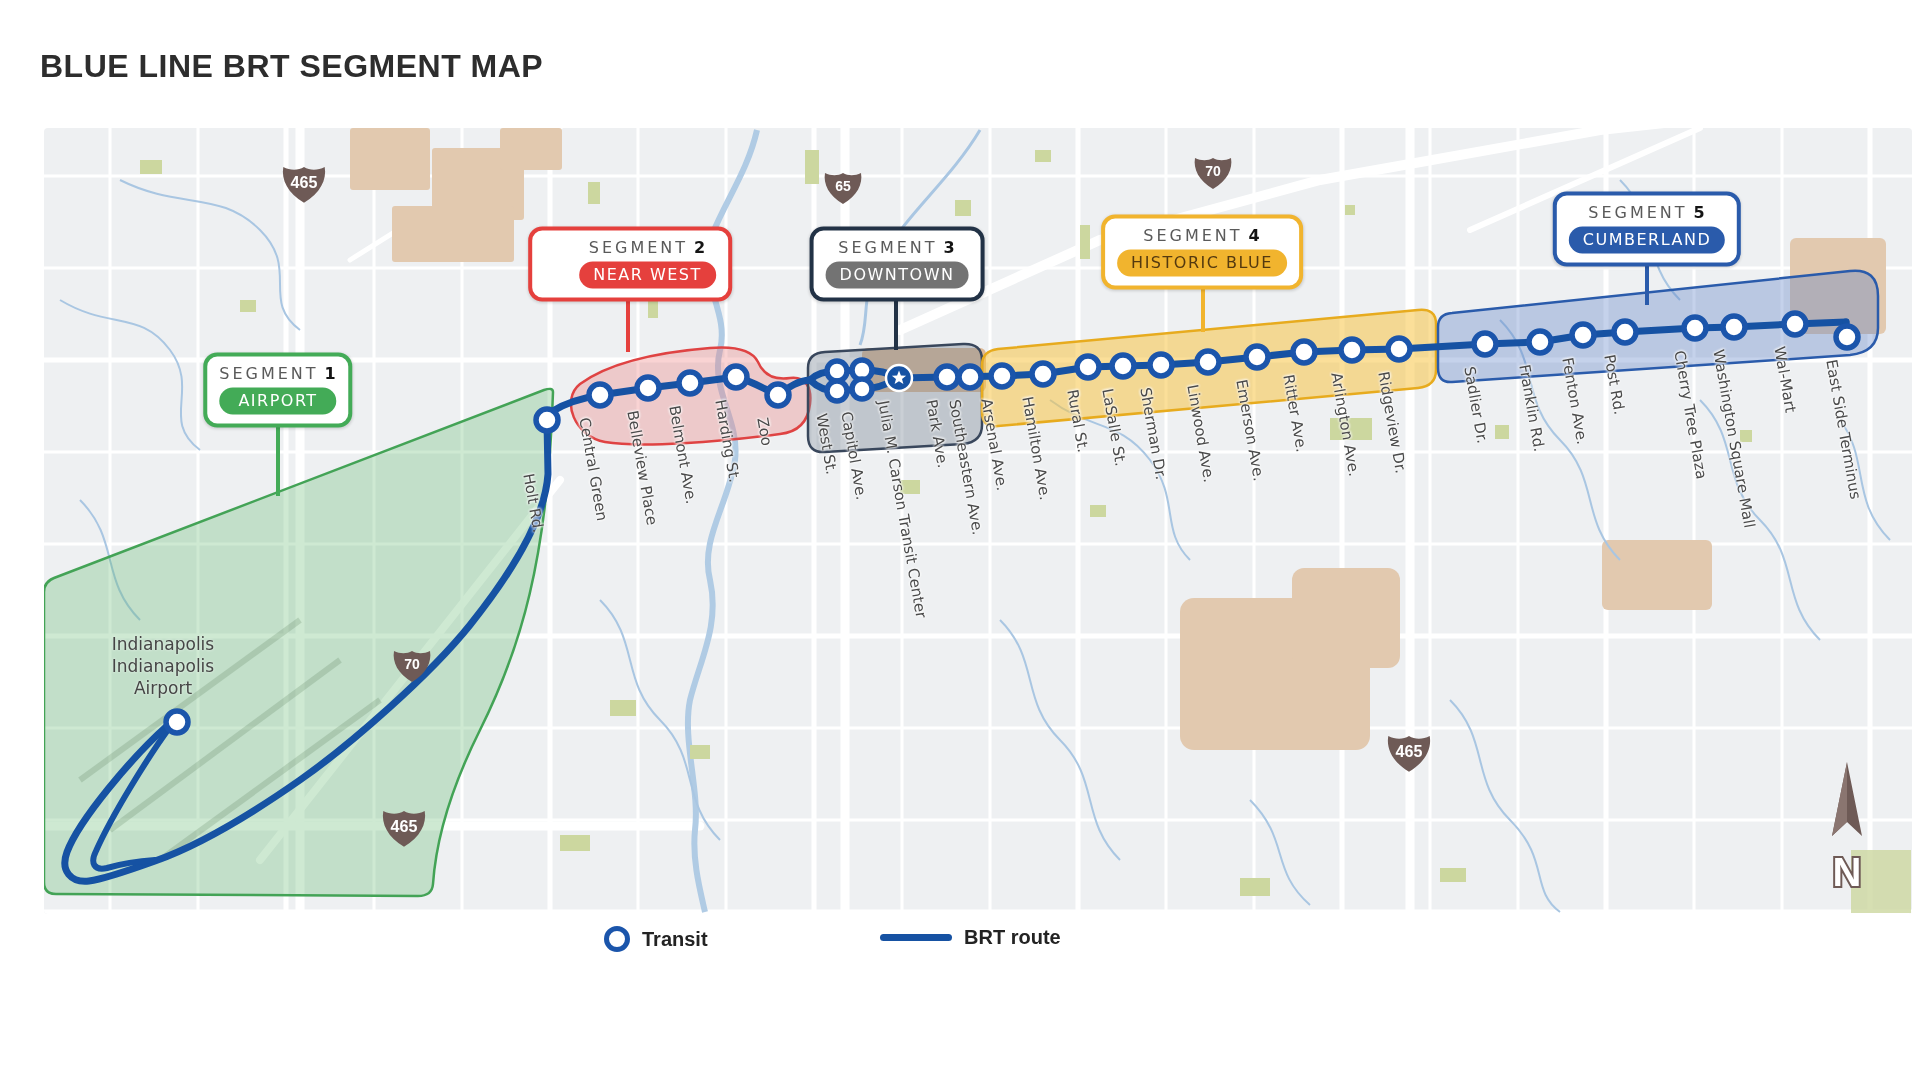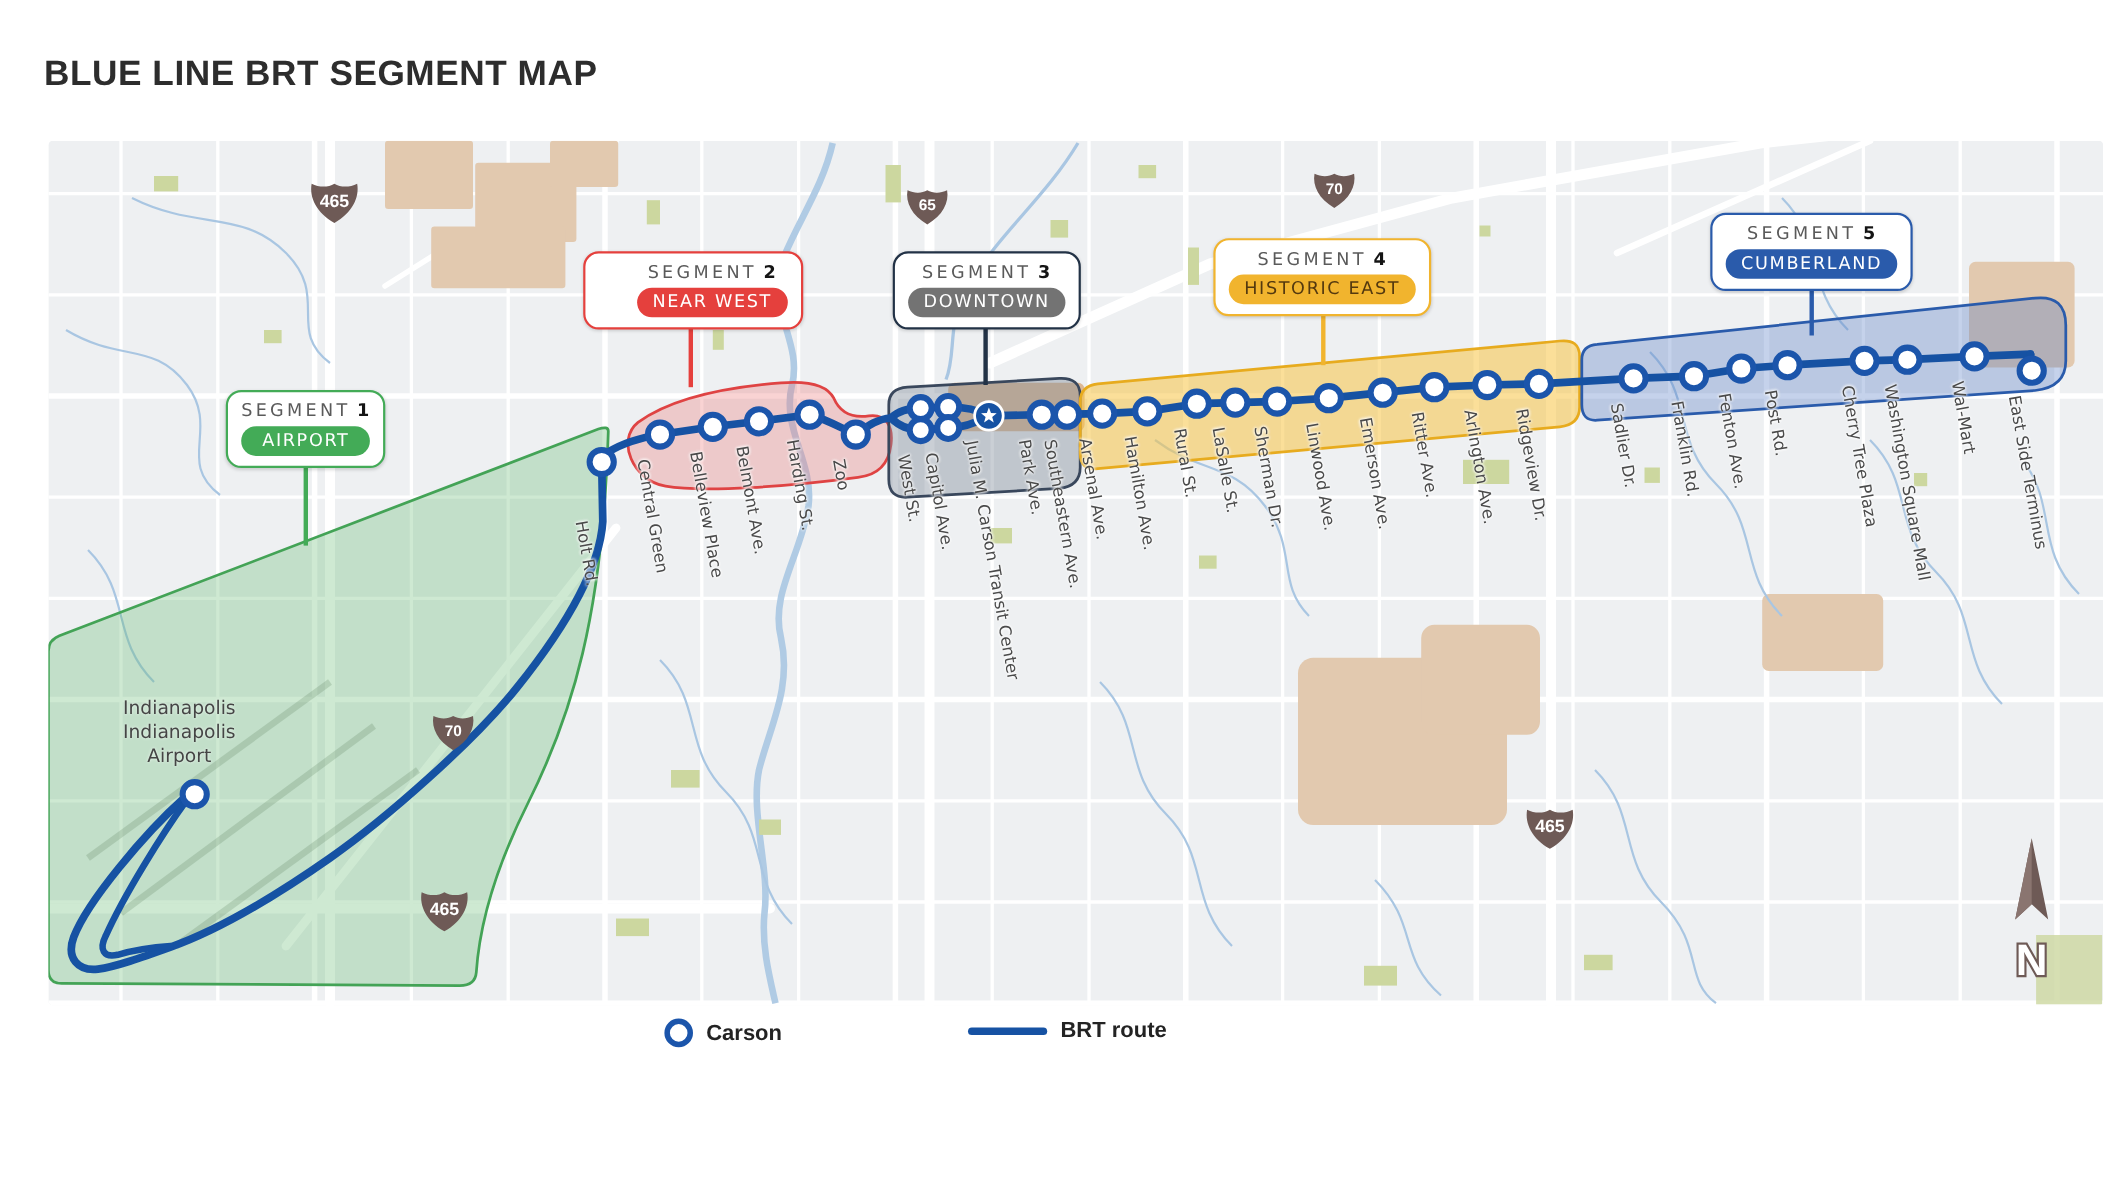--- a/index.html
+++ b/index.html
@@ -9,7 +9,7 @@
          letter-spacing:.5px;color:#2d2d2d;}
   #mapsvg{position:absolute;left:0;top:0;}
   .callout{position:absolute;transform:translate(-50%,-50%);background:#ffffff;
-           border:2px solid #84cc16;border-radius:14px;padding:7px 12px 9px 12px;
+           border:4px solid #84cc16;border-radius:14px;padding:7px 12px 9px 12px;
            text-align:center;box-shadow:0 1px 3px rgba(0,0,0,.15);white-space:nowrap;z-index:6;}
   .callout .seg{font-size:16px;color:#5a5a5a;letter-spacing:3px;font-family:"DejaVu Sans",sans-serif;}
   .callout .seg b{color:#141414;letter-spacing:1px;margin-left:6px;font-weight:700;}

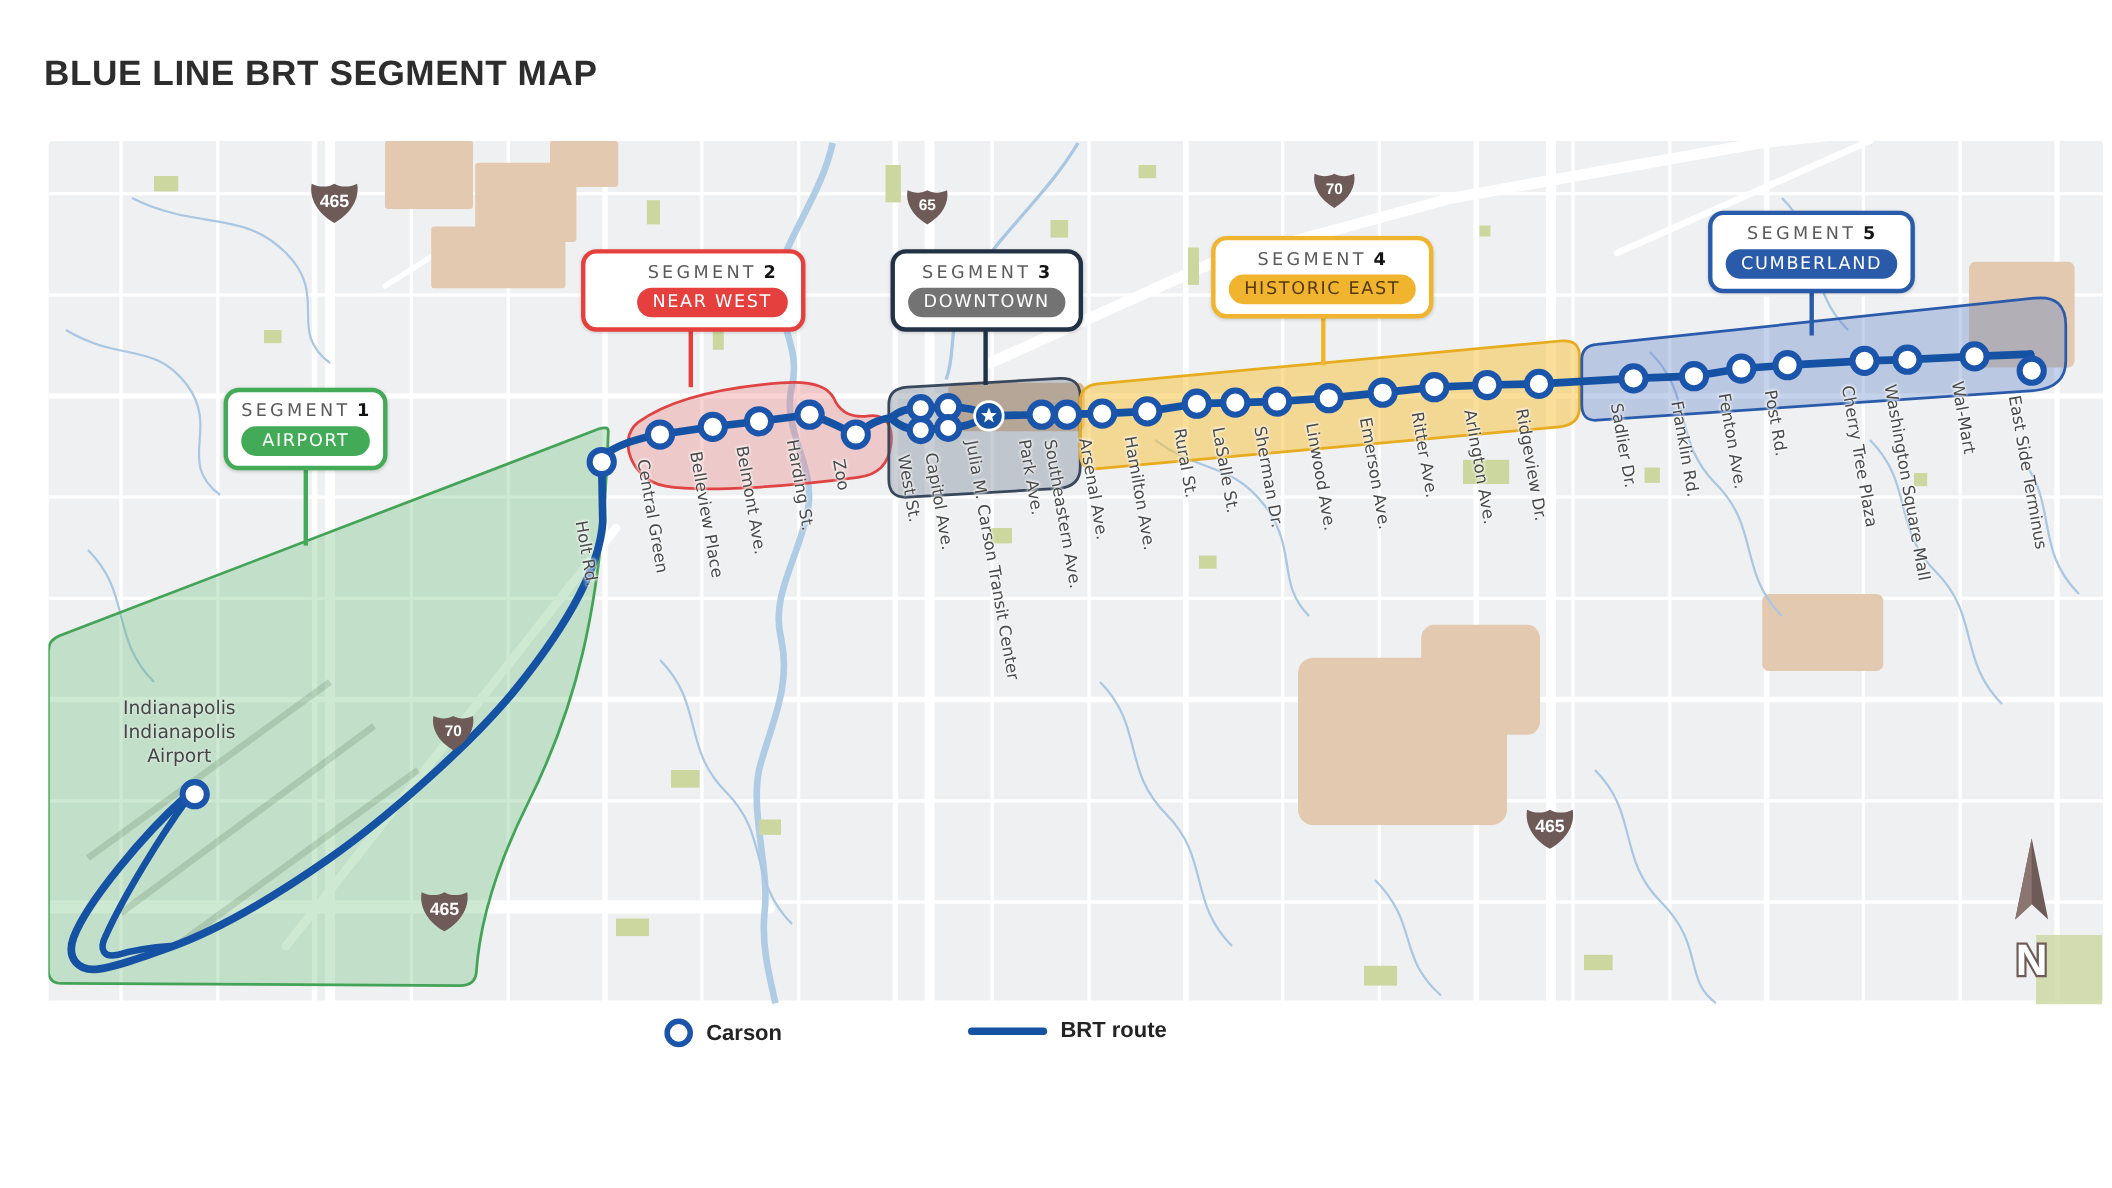--- a/index.html
+++ b/index.html
@@ -288,7 +288,7 @@
       <div class="connector" style="left: 1201px; top: 284px; height: 48px; background: rgb(241, 180, 46);"></div>
       <div class="callout" style="left: 1202px; top: 252px; border-color: rgb(241, 180, 46);">
         <div class="seg">SEGMENT<b>4</b></div>
-        <div class="pill" style="background: rgb(241, 180, 46); color: rgb(84, 57, 15);">HISTORIC EAST</div>
+        <div class="pill" style="background: rgb(241, 180, 46); color: rgb(84, 57, 15);">HISTORIC BLUE</div>
       </div>
       <div class="connector" style="left: 1645px; top: 264px; height: 41px; background: rgb(42, 91, 171);"></div>
       <div class="callout" style="left: 1647px; top: 229px; border-color: rgb(42, 91, 171);">

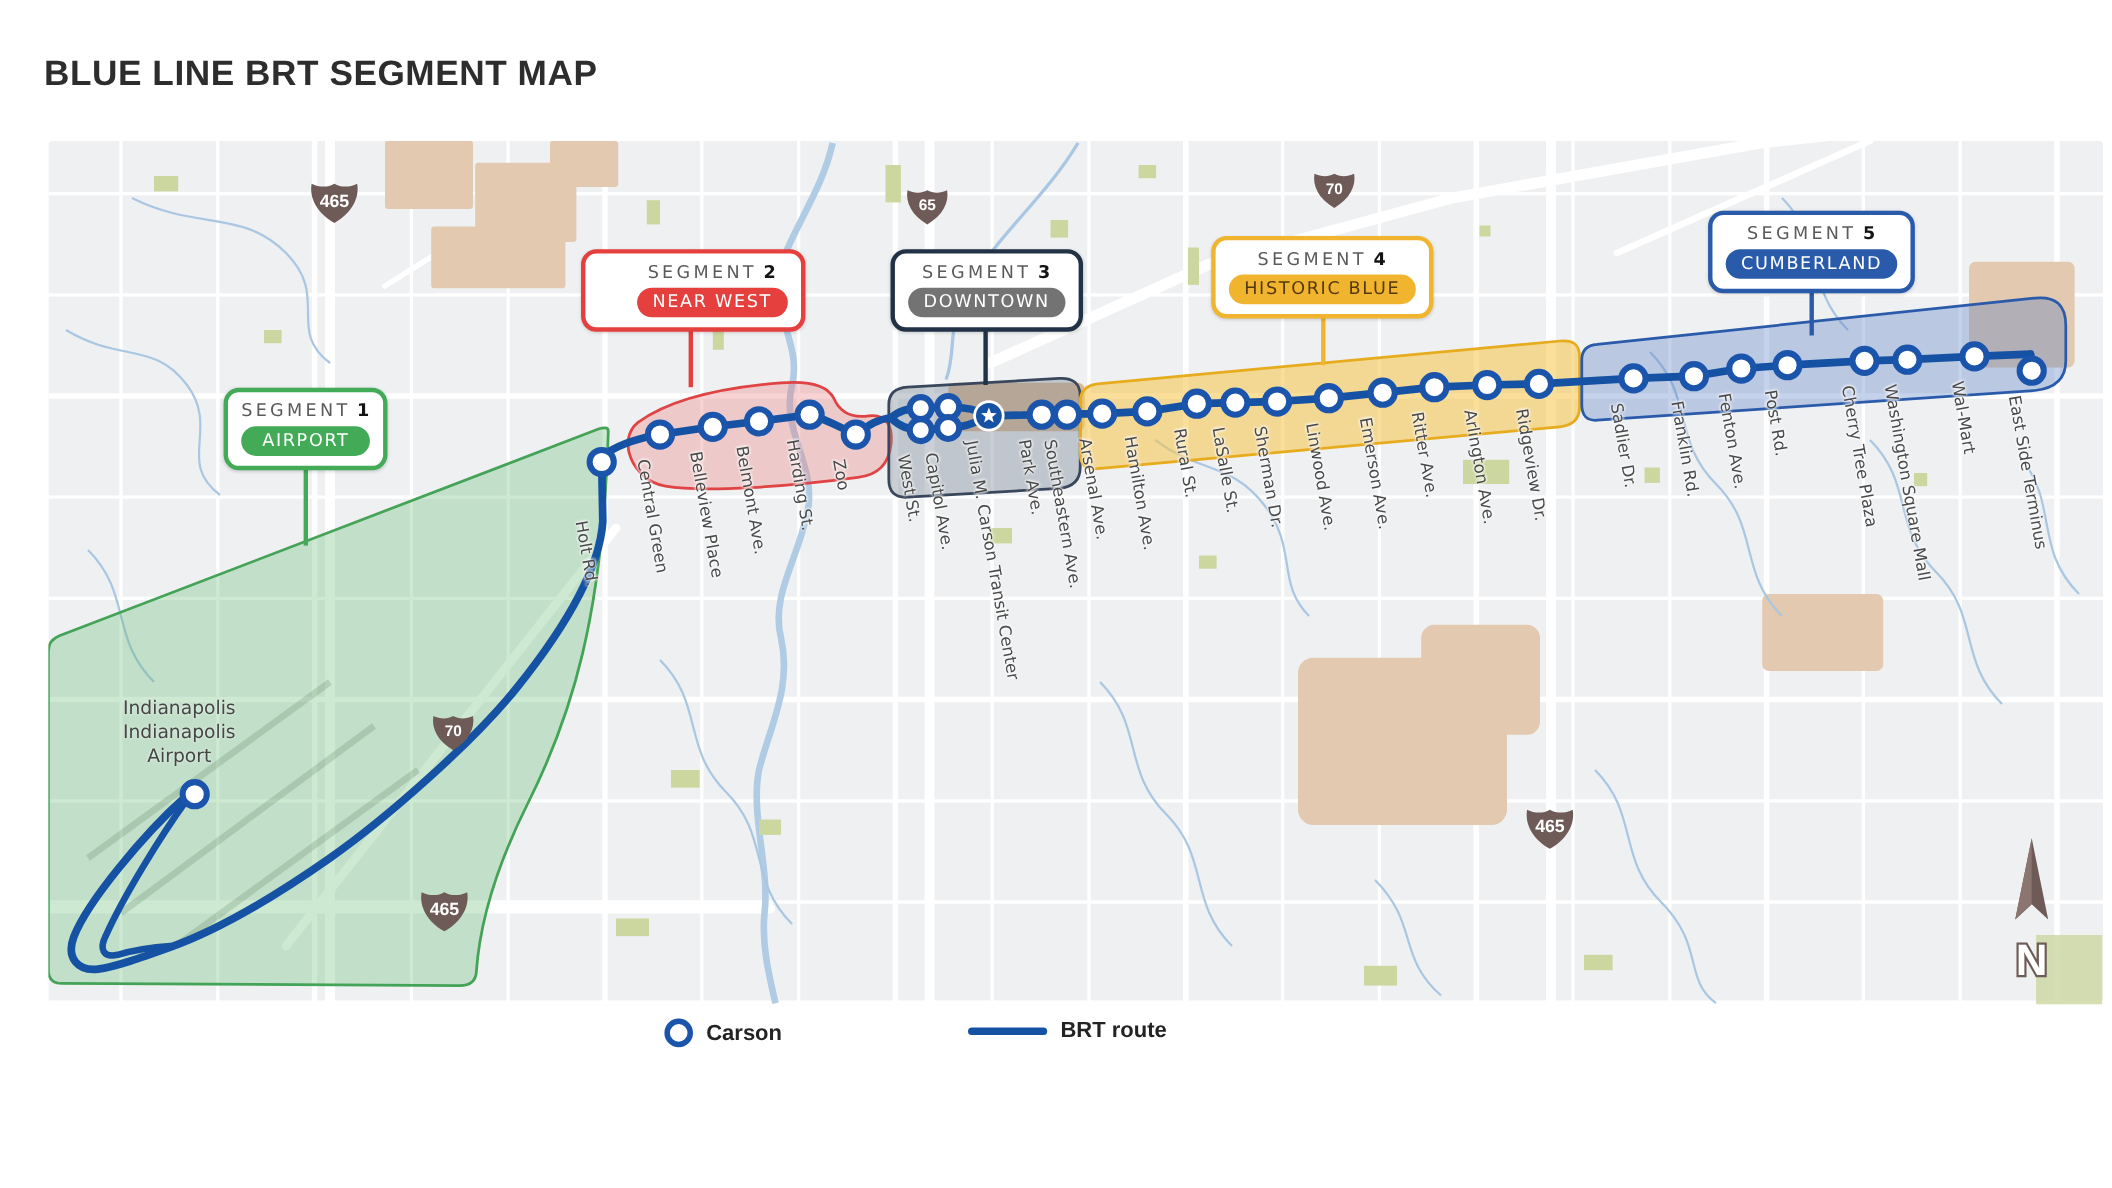--- a/index.html
+++ b/index.html
@@ -300,7 +300,7 @@
   <div id="legend">
     <div class="legend-item" style="left:604px;top:10px;">
       <span class="legend-ring" id="legend-ring" style="border: 5px solid rgb(27, 85, 171);"></span>
-      <span class="legend-text">Carson</span>
+      <span class="legend-text">Transit</span>
     </div>
     <div class="legend-item" style="left:880px;top:10px;">
       <span class="legend-line" id="legend-line" style="background: rgb(22, 82, 163);"></span>

